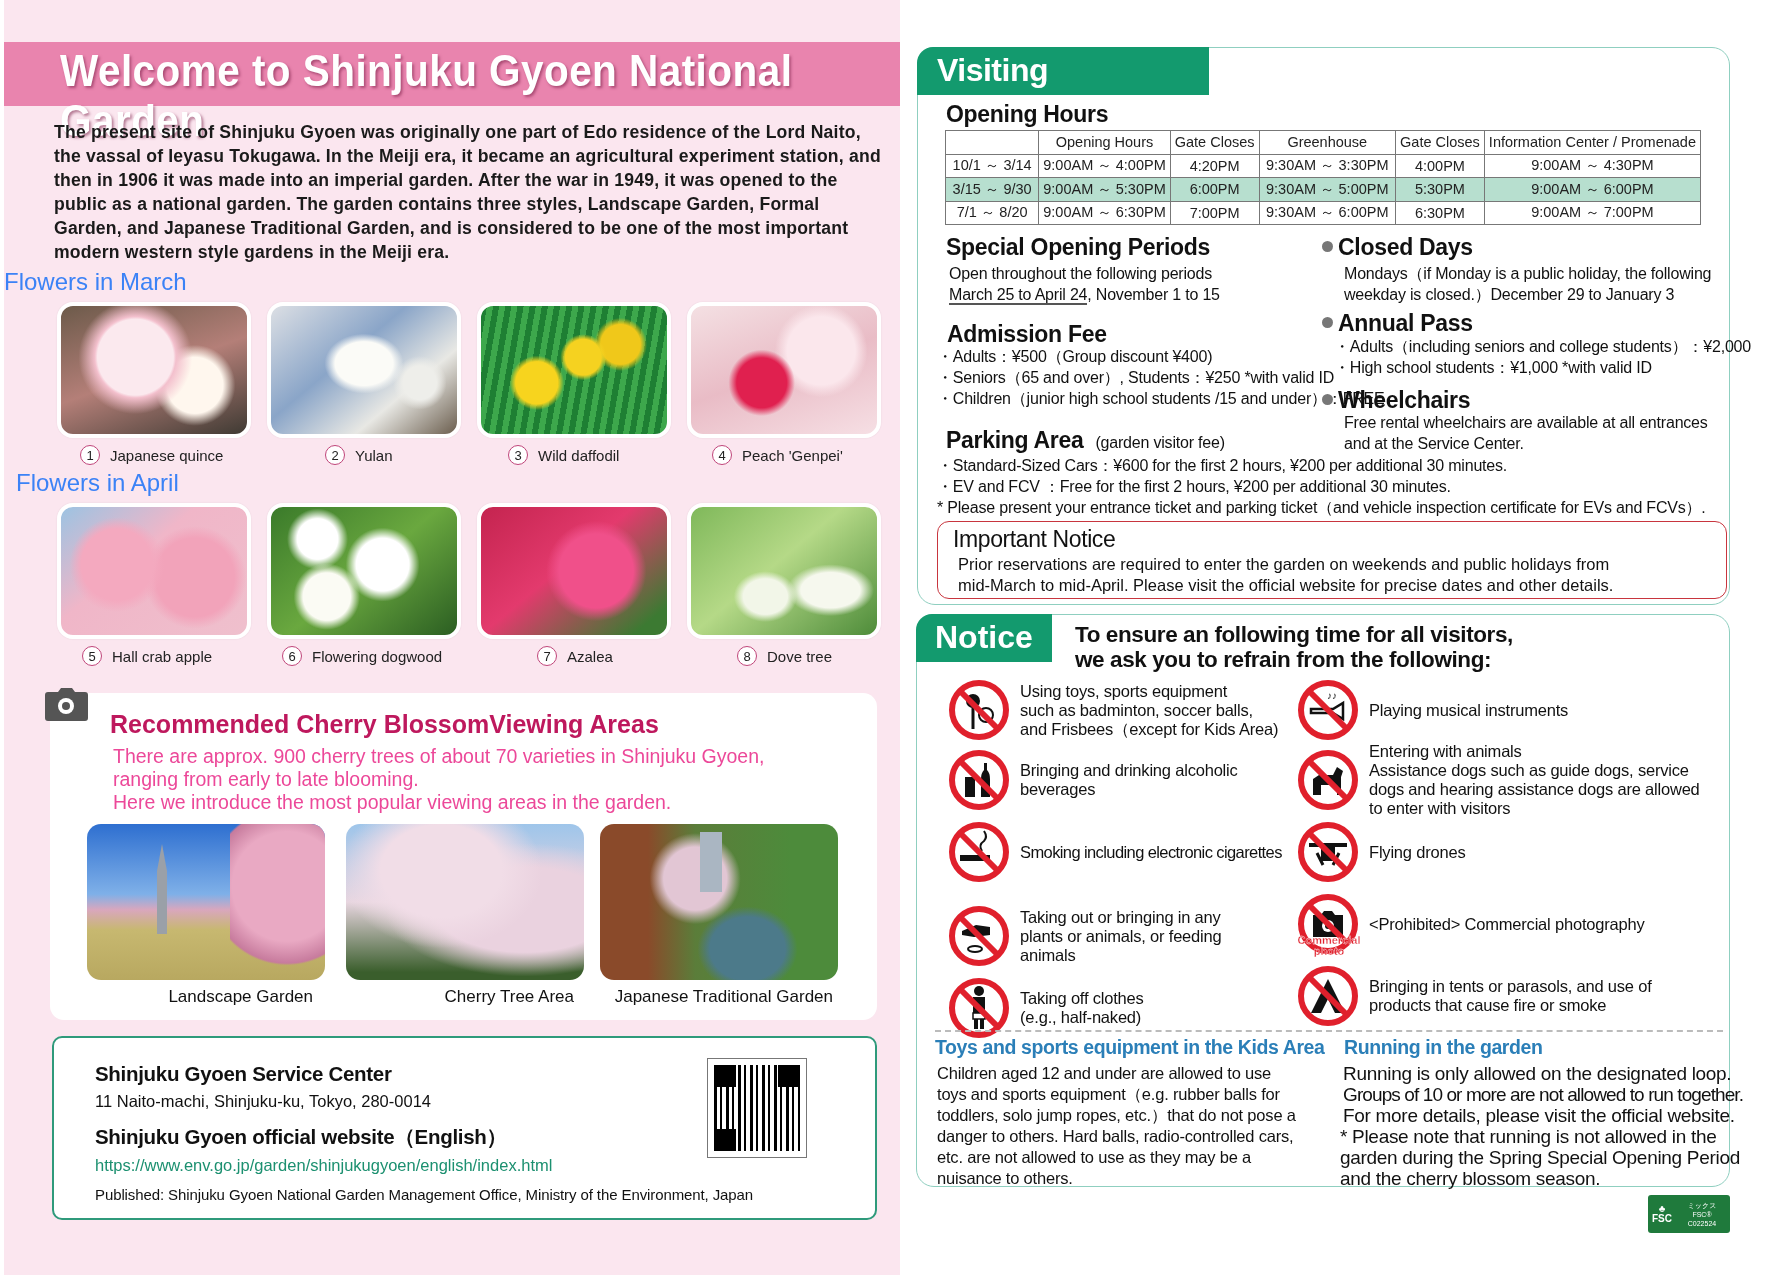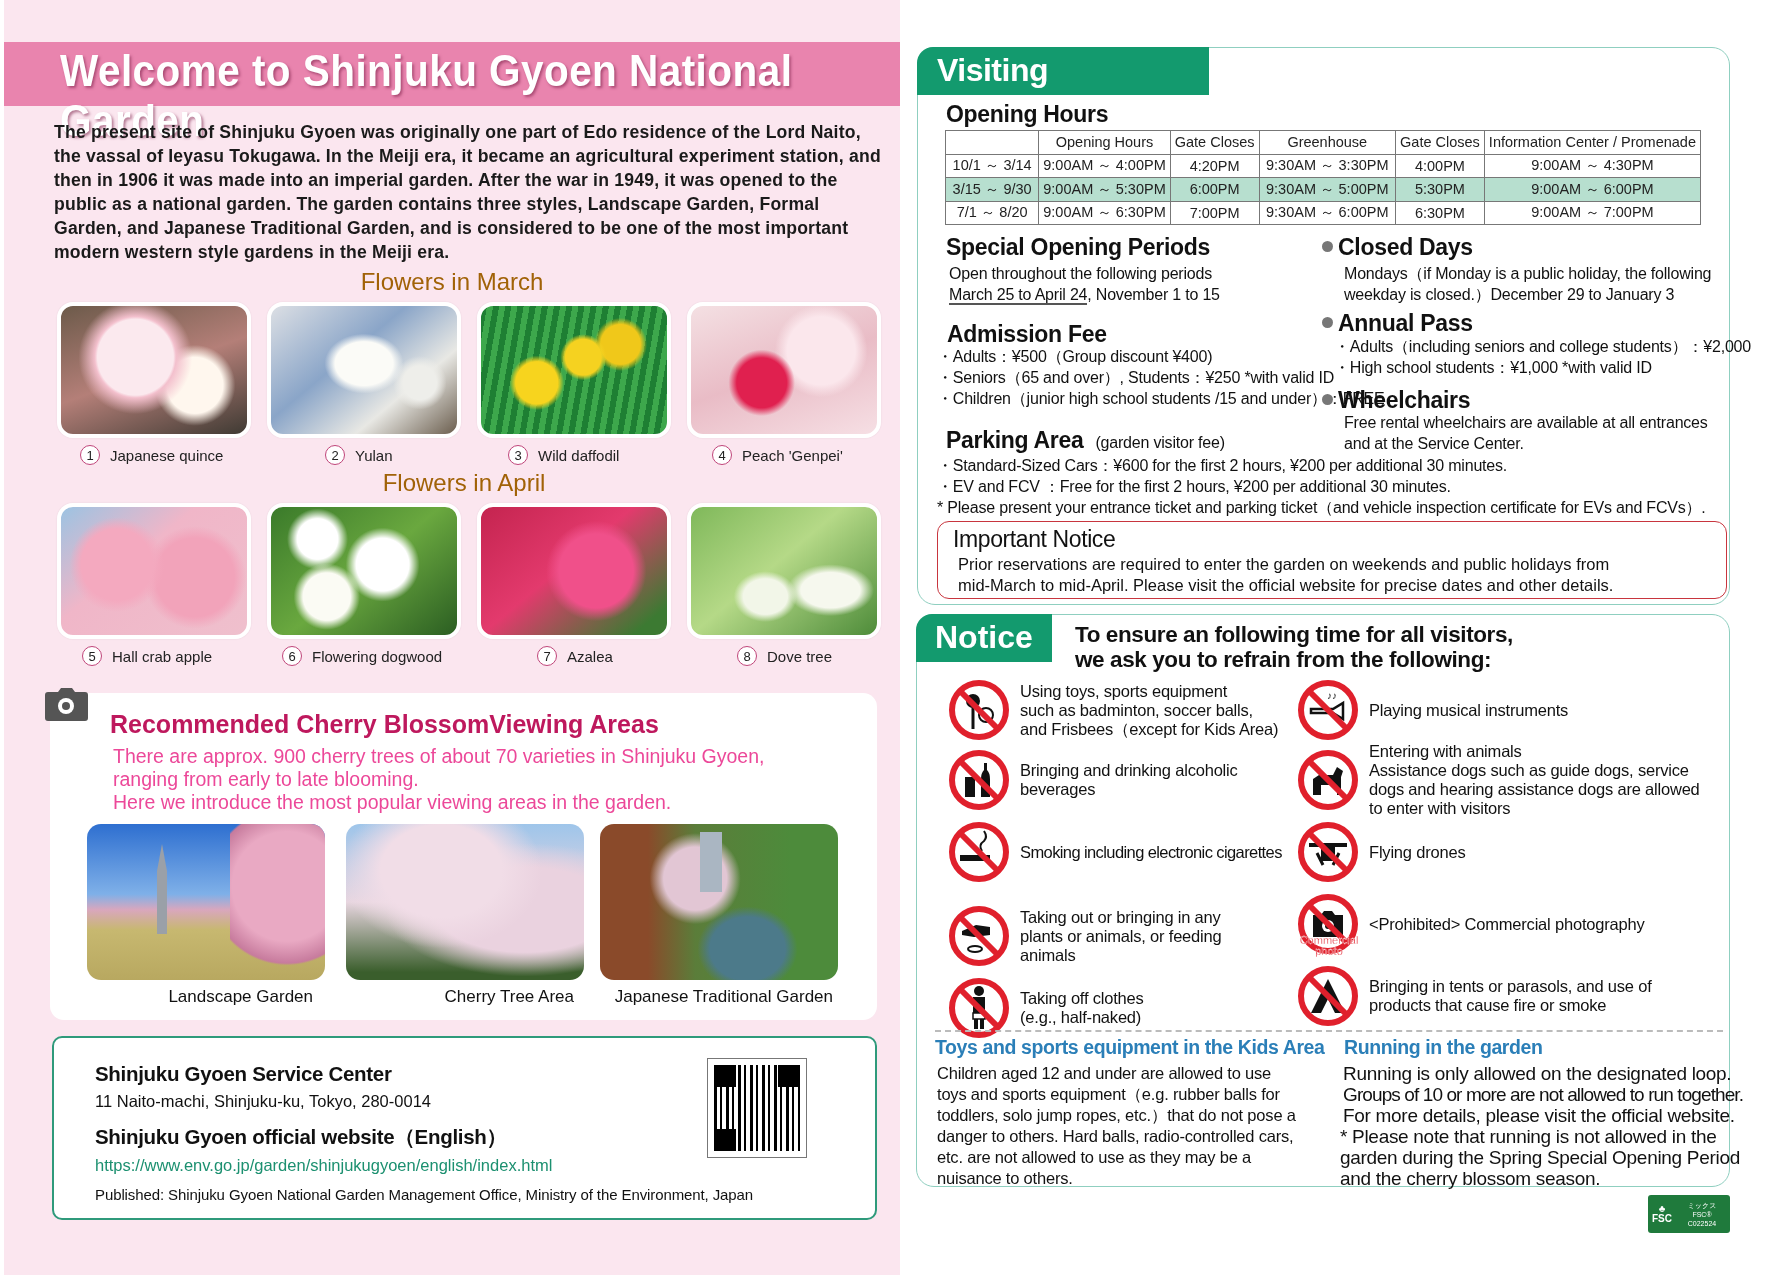--- a/index.html
+++ b/index.html
@@ -11,7 +11,7 @@
 #title-bar{left:4px;top:42px;width:896px;height:64px;background:#e984ae}
 #title-text{left:60px;top:46px;width:840px;font-size:44px;font-weight:bold;color:#fff;letter-spacing:0.5px;text-shadow:2px 2px 3px rgba(120,30,70,.55);font-family:"Liberation Sans",sans-serif;transform:scaleX(0.92);transform-origin:left}
 #intro{left:54px;top:120px;width:832px;font-size:17.6px;line-height:24px;font-weight:bold;color:#1a1a1a;letter-spacing:0.2px}
-.sec-head{font-size:24px;color:#a16207;text-align:center;width:100%}
+.sec-head{font-size:24px;color:#3b82f6;width:100%}
 .flower{width:194px;height:136px;border-radius:16px;border:4px solid #fff;overflow:hidden;box-shadow:0 0 2px rgba(0,0,0,.08)}
 .flabel{font-size:15px;color:#222;display:flex;align-items:center;gap:10px;white-space:nowrap}
 .num{display:inline-flex;width:20px;height:20px;border:1.5px solid #c0457a;border-radius:50%;align-items:center;justify-content:center;font-size:13px;background:#fff;color:#222}

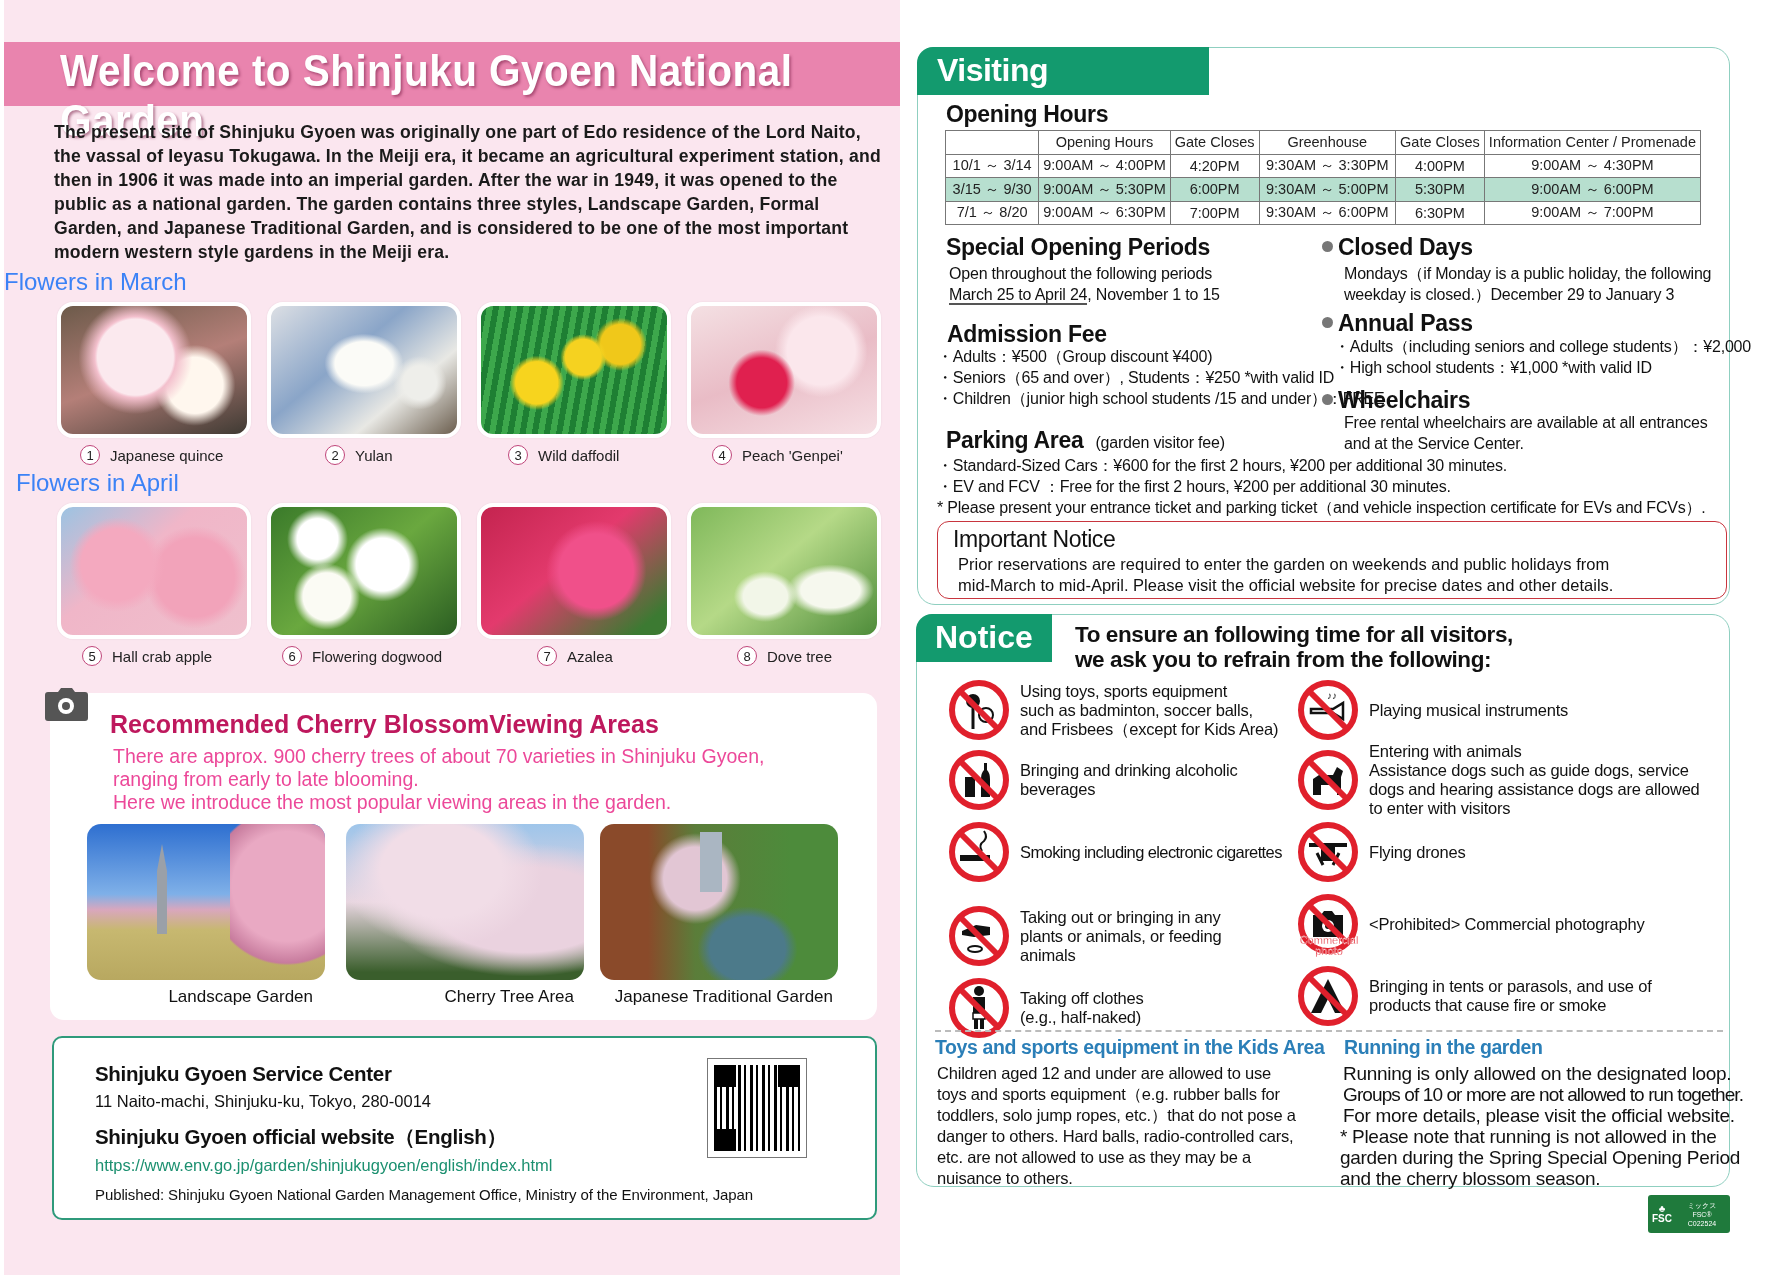--- a/index.html
+++ b/index.html
@@ -342,7 +342,7 @@
         <circle cx="31" cy="33" r="3" fill="#111"></circle>
         <use href="#noslash"></use>
       </svg>
-    <div class="abs" style="left:-8px;top:44px;width:80px;font-size:11px;line-height:11px;color:#e0202c;text-align:center;font-weight:normal;-webkit-text-stroke:0.3px #fff">Commercial photo</div>
+    <div class="abs" style="left:-8px;top:44px;width:80px;font-size:11px;line-height:11px;color:#e0202c;text-align:center;font-weight:bold;-webkit-text-stroke:0.3px #fff">Commercial photo</div>
     <div class="rtext">&lt;Prohibited&gt; Commercial photography</div>
   </div>
   <div class="rule" style="height:66px;margin-top:6px">

